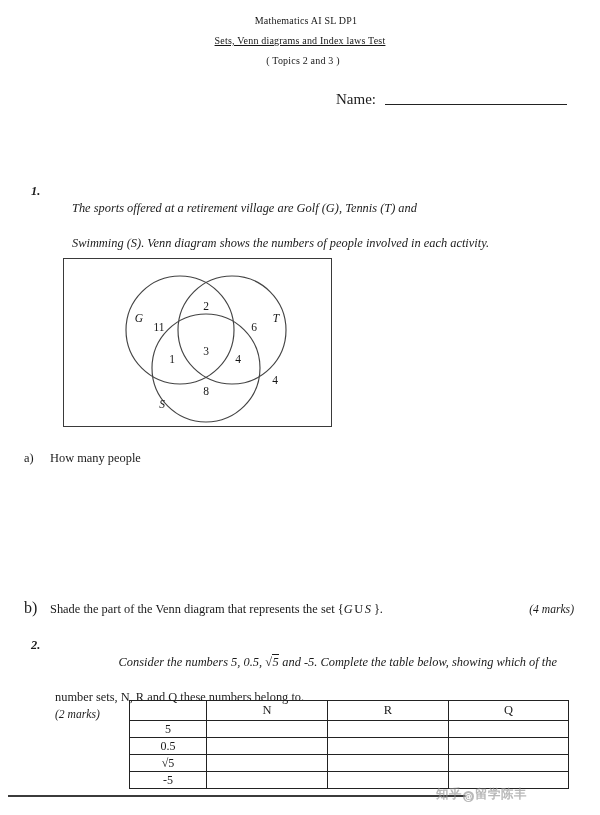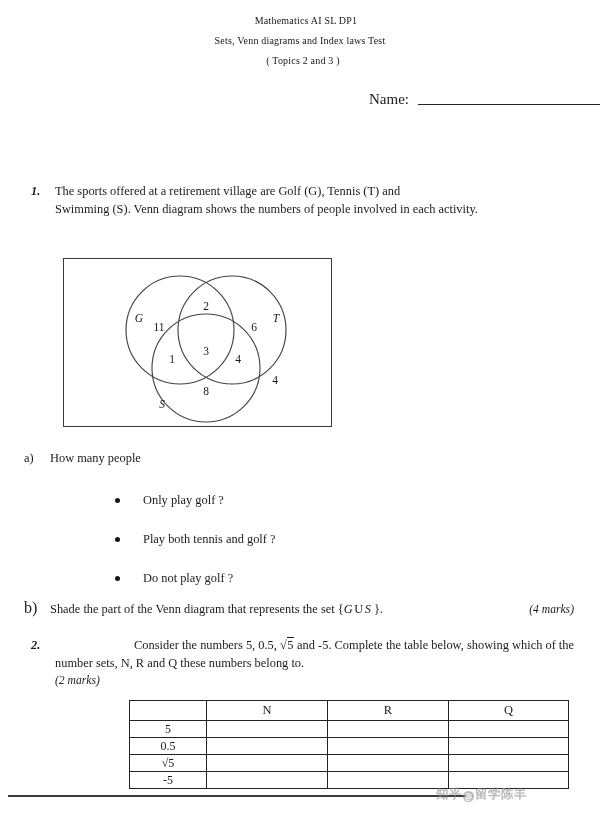--- a/index.html
+++ b/index.html
@@ -33,7 +33,7 @@
     color: #161616;
   }
   .title-line.l1 { padding-left: 12px; }
-  .title-line.l2 { padding-left: 0; }
+  .title-line.l2 { padding-left: 0; text-decoration: underline; }
   .title-line.l3 { padding-left: 6px; }
 
   .name-row {

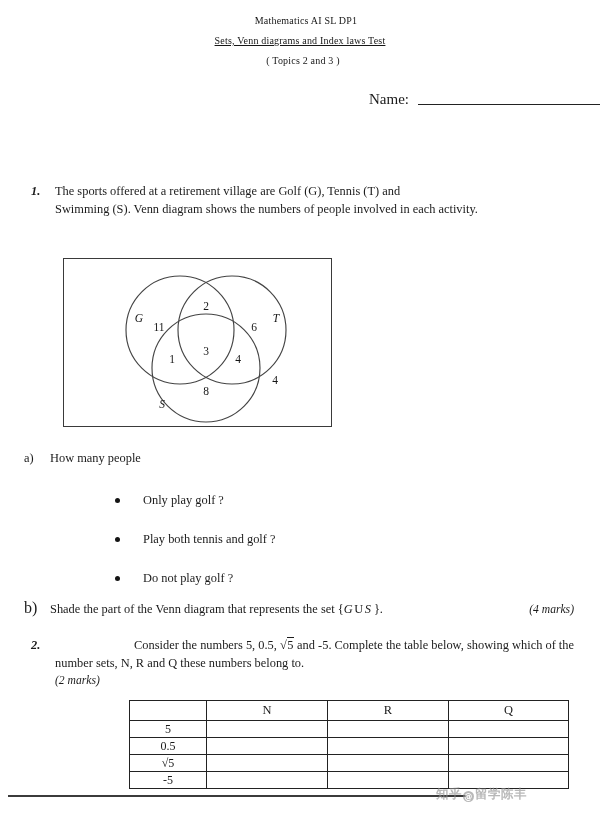--- a/index.html
+++ b/index.html
@@ -40,7 +40,7 @@
     margin-top: 20px;
     display: flex;
     align-items: flex-end;
-    justify-content: flex-end;
+    justify-content: center;
     padding-left: 303px;
   }
   .name-label {

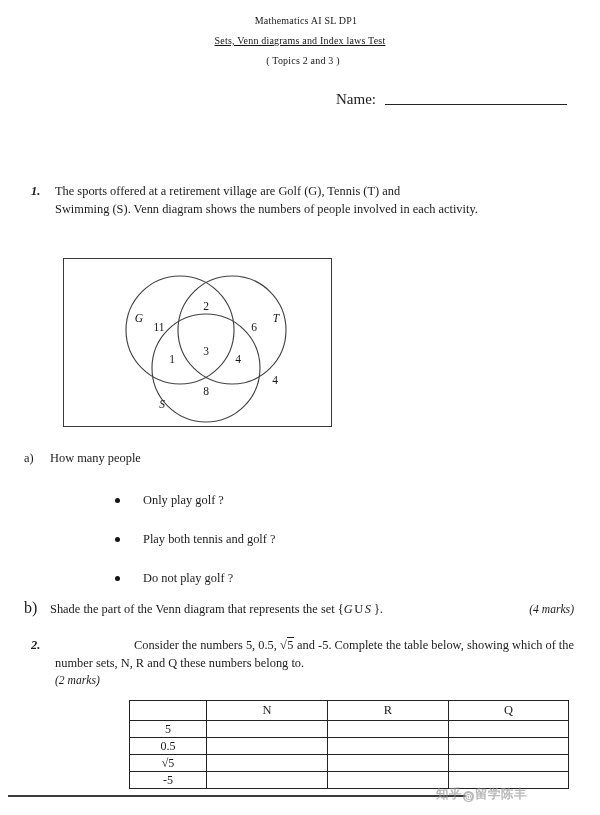--- a/index.html
+++ b/index.html
@@ -73,7 +73,7 @@
     box-sizing: border-box;
   }
   .q-body { flex: 1 1 auto; position: relative; }
-  .q-body p { margin: 0; }
+  .q-body p { margin: 17px; font-style: italic; }
 
   #q1 { position: absolute; left: 22px; top: 183px; width: 545px; }
   #q1 .q-body { max-width: 500px; }

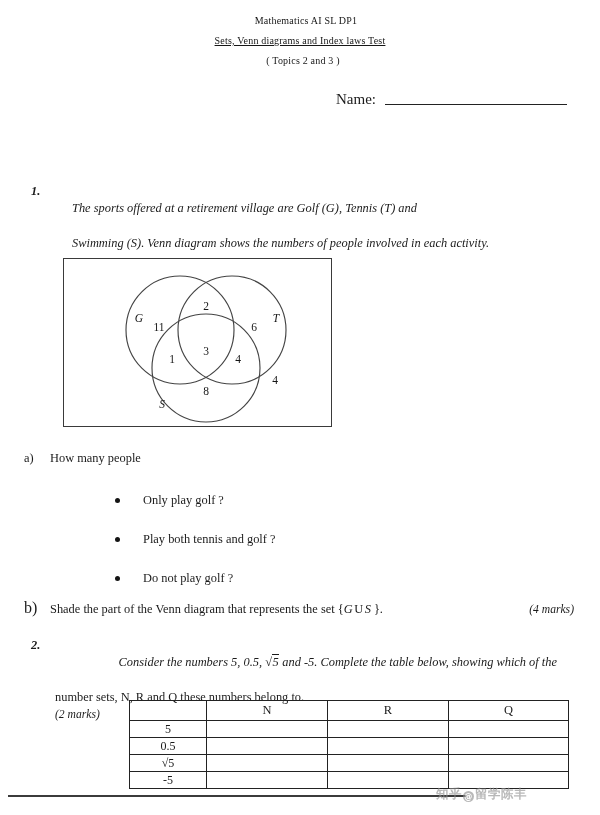--- a/index.html
+++ b/index.html
@@ -314,20 +314,6 @@
       <div class="letter">a)</div>
       <div>How many people</div>
     </div>
-    <ul class="bullets">
-      <li>
-        <span class="bullet-dot"></span>
-        <span>Only play golf ?</span>
-      </li>
-      <li>
-        <span class="bullet-dot"></span>
-        <span>Play both tennis and golf ?</span>
-      </li>
-      <li>
-        <span class="bullet-dot"></span>
-        <span>Do not play golf ?</span>
-      </li>
-    </ul>
   </div>
 
   <div id="partb">

